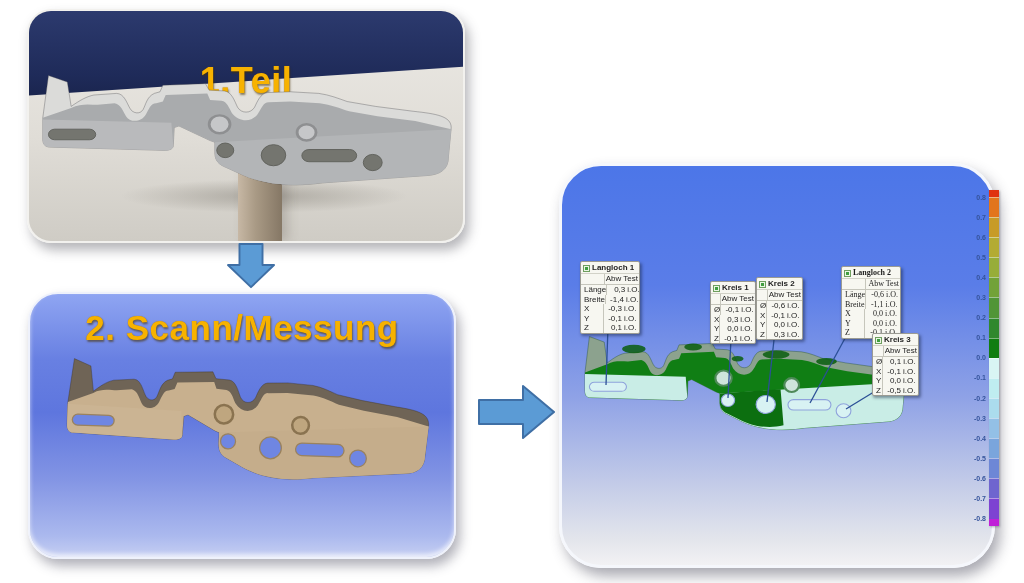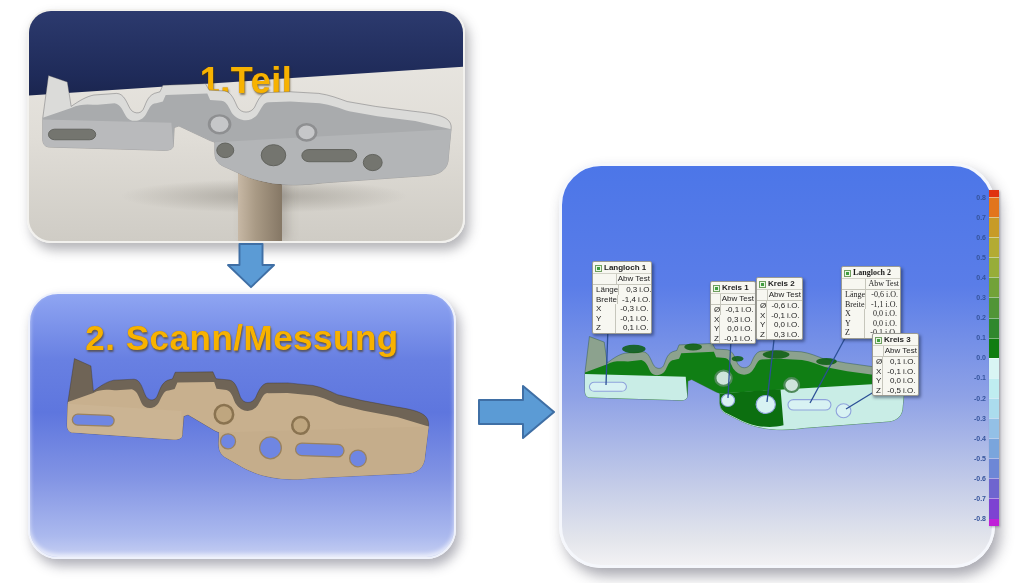--- a/index.html
+++ b/index.html
@@ -161,7 +161,7 @@
     </g>
   </svg>
 
-  <div class="mtable" style="left:18px;top:95px;width:58px;margin-left:12px;">
+  <div class="mtable" style="left:18px;top:95px;width:58px;">
       <div class="mt-title">
         <span class="mt-icon"></span>
         <span>Langloch 1</span>

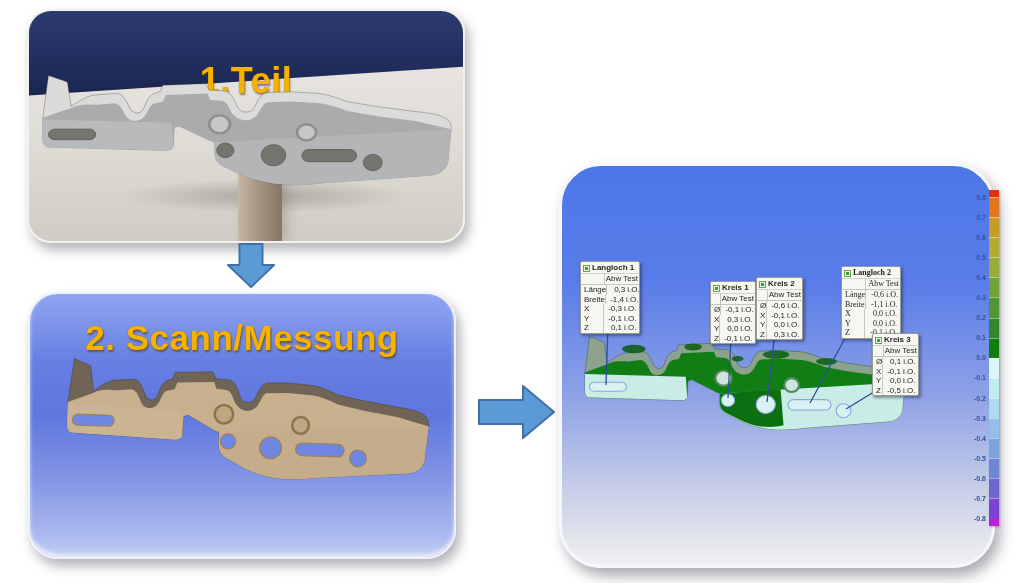--- a/index.html
+++ b/index.html
@@ -36,7 +36,7 @@
           background:linear-gradient(180deg,#8FA5F2 0%,#6880E2 25%,#5E76DE 45%,#8294E4 70%,#ABB9EE 92%,#C6CFF2 100%);
           border:2px solid #eef1fb;
           box-shadow:4px 7px 12px rgba(60,60,80,.4), inset 0 -3px 4px rgba(255,255,255,.65);}
-  #p2-title{top:24px;font-size:35px;}
+  #p2-title{top:14px;font-size:35px;}
 
   
   #panel3{left:559px;top:163px;width:430px;height:399px;border-radius:42px;

